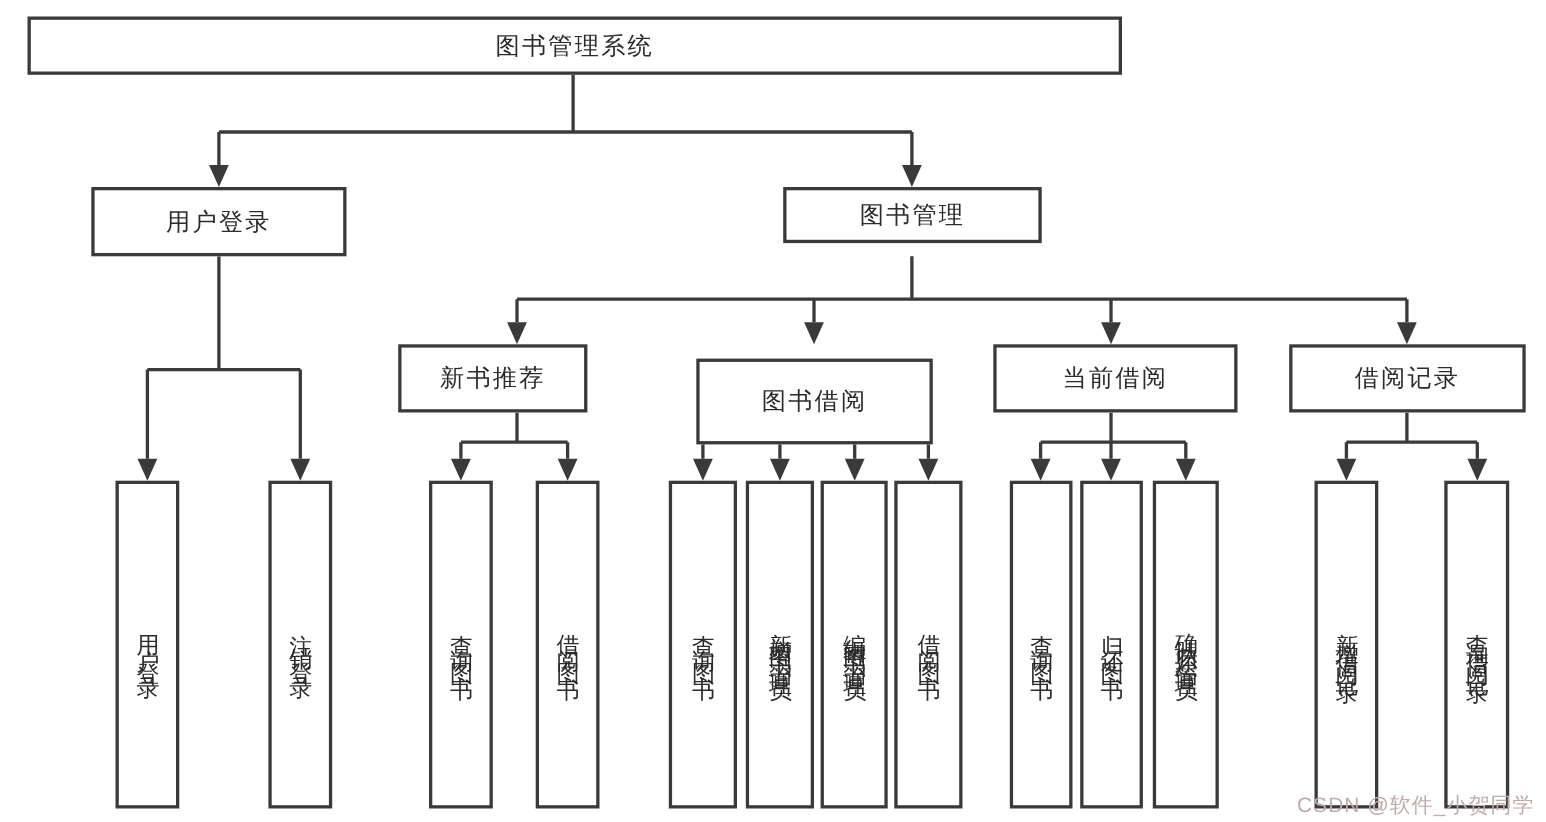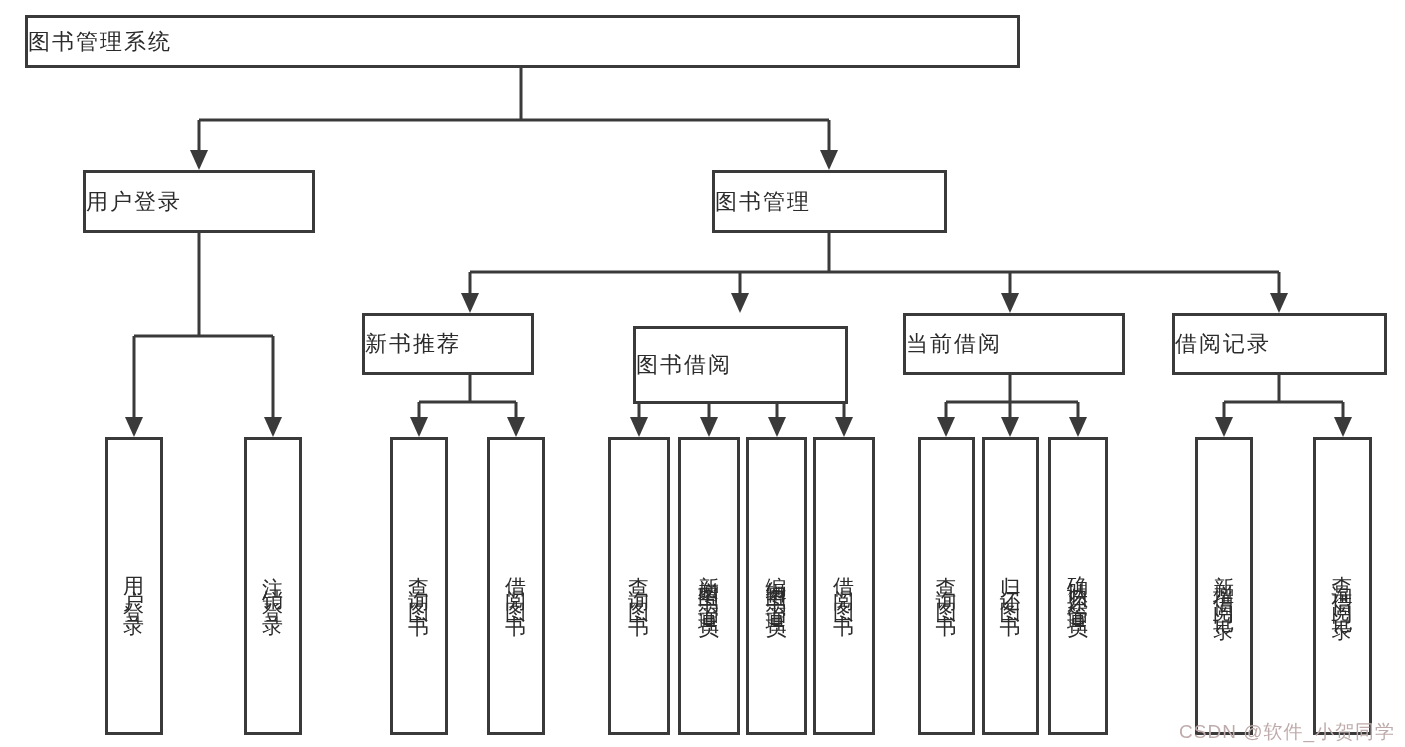--- a/index.html
+++ b/index.html
@@ -18,7 +18,7 @@
   .wires polygon{fill:var(--line);stroke:none;}
   .node{
     position:absolute;box-sizing:border-box;border:3px solid var(--line);
-    background:#fff;display:flex;align-items:center;justify-content:flex-start;
+    background:#fff;display:flex;align-items:center;justify-content:center;
     font-size:22px;color:var(--text);letter-spacing:2px;white-space:nowrap;
   }
   .leaf{

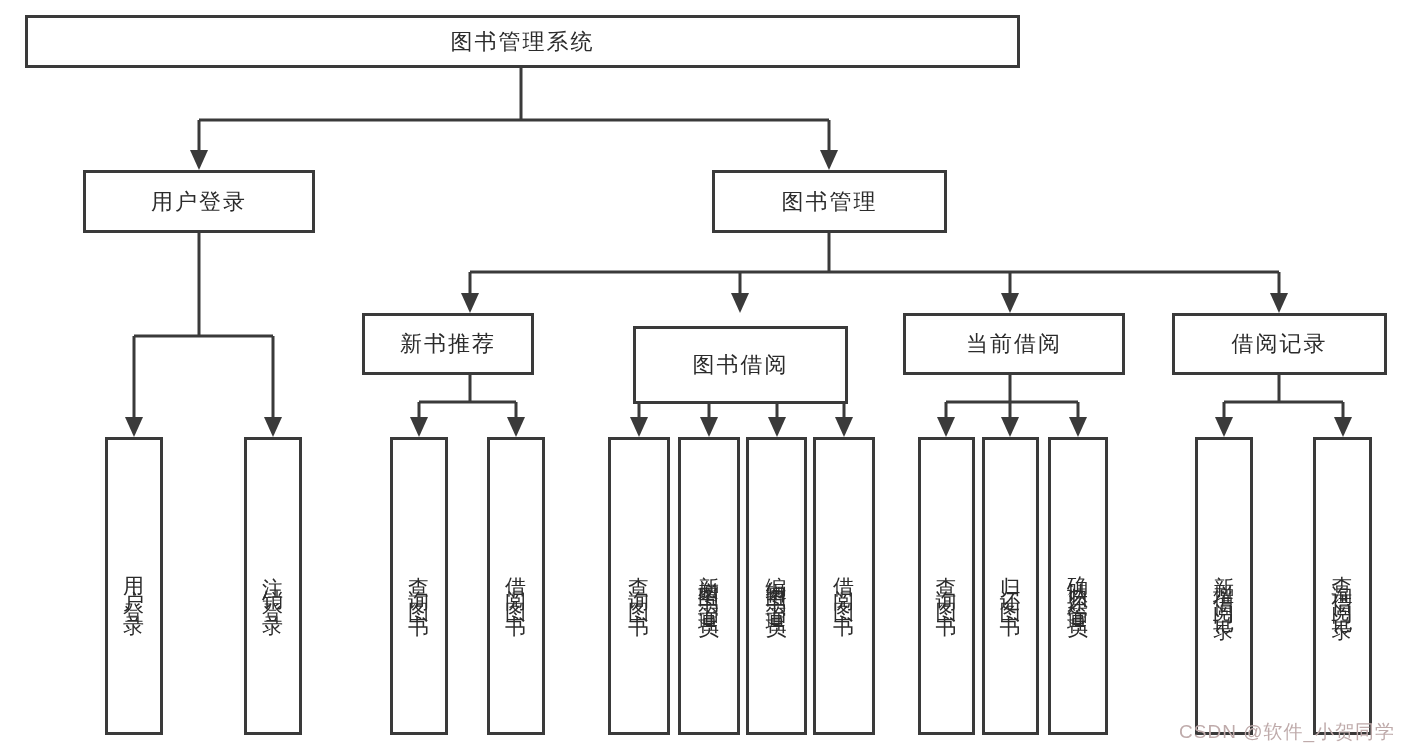--- a/index.html
+++ b/index.html
@@ -100,7 +100,7 @@
   <div class="node" style="left:83px;top:170px;width:232px;height:63px">
     <span>用户登录</span>
   </div>
-  <div class="node" style="left:712px;top:170px;width:235px;height:63px">
+  <div class="node" style="left:712px;top:170px;width:235px;height:51px">
     <span>图书管理</span>
   </div>
 

